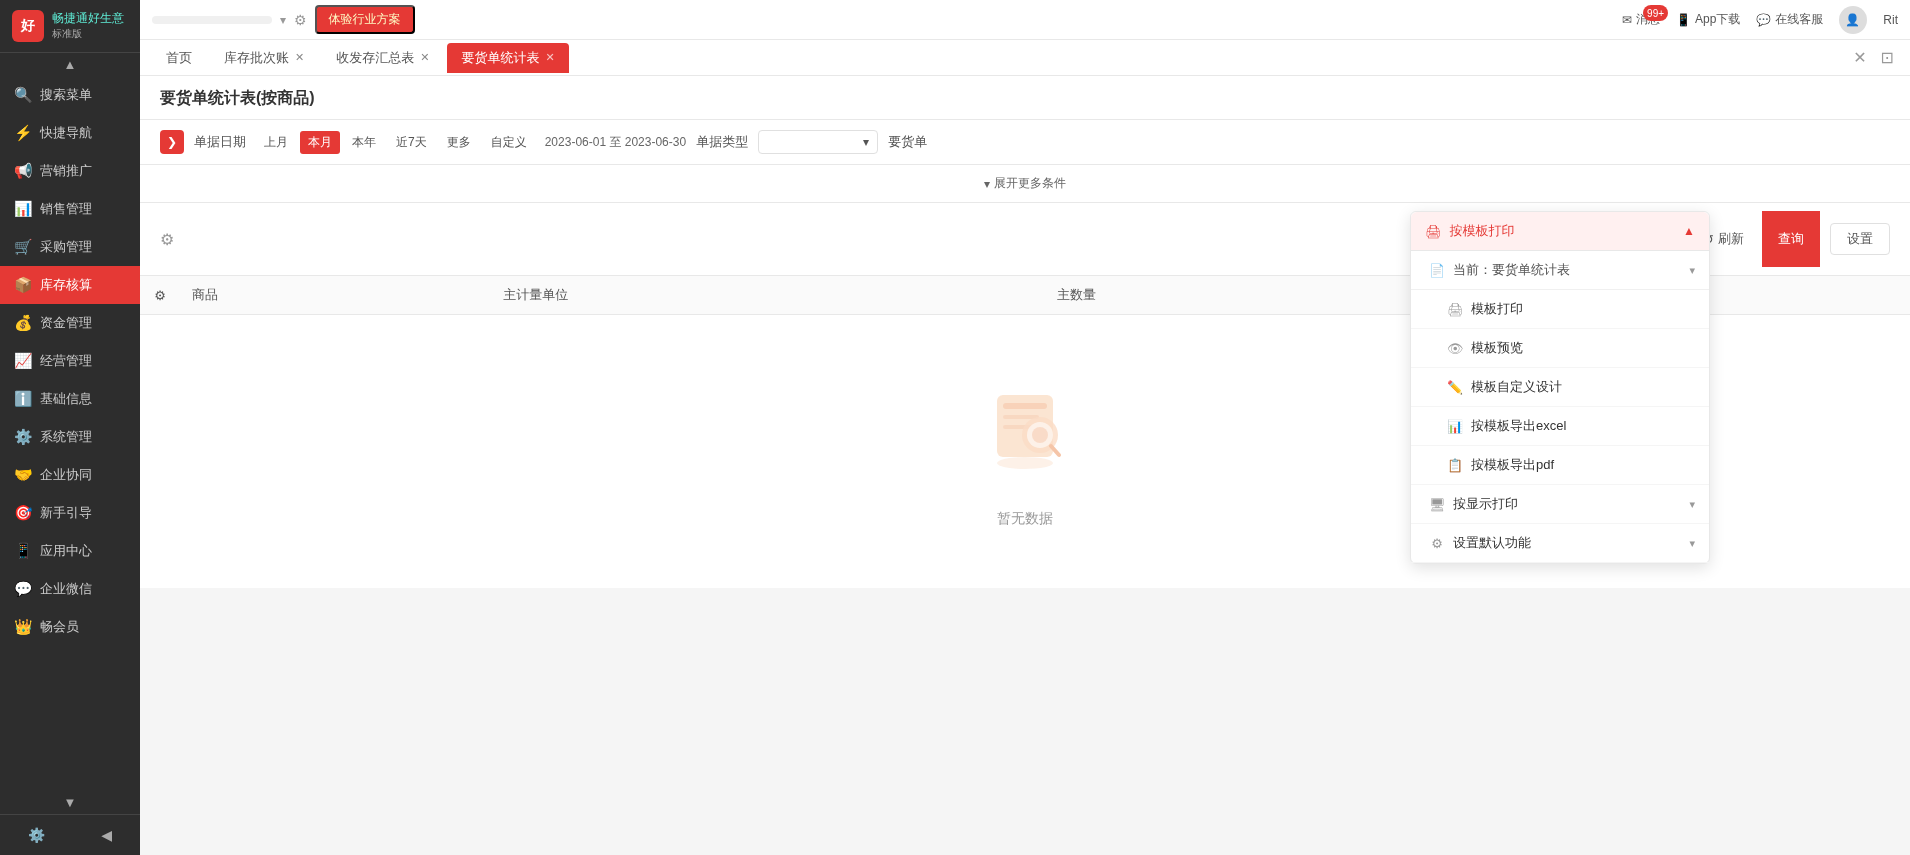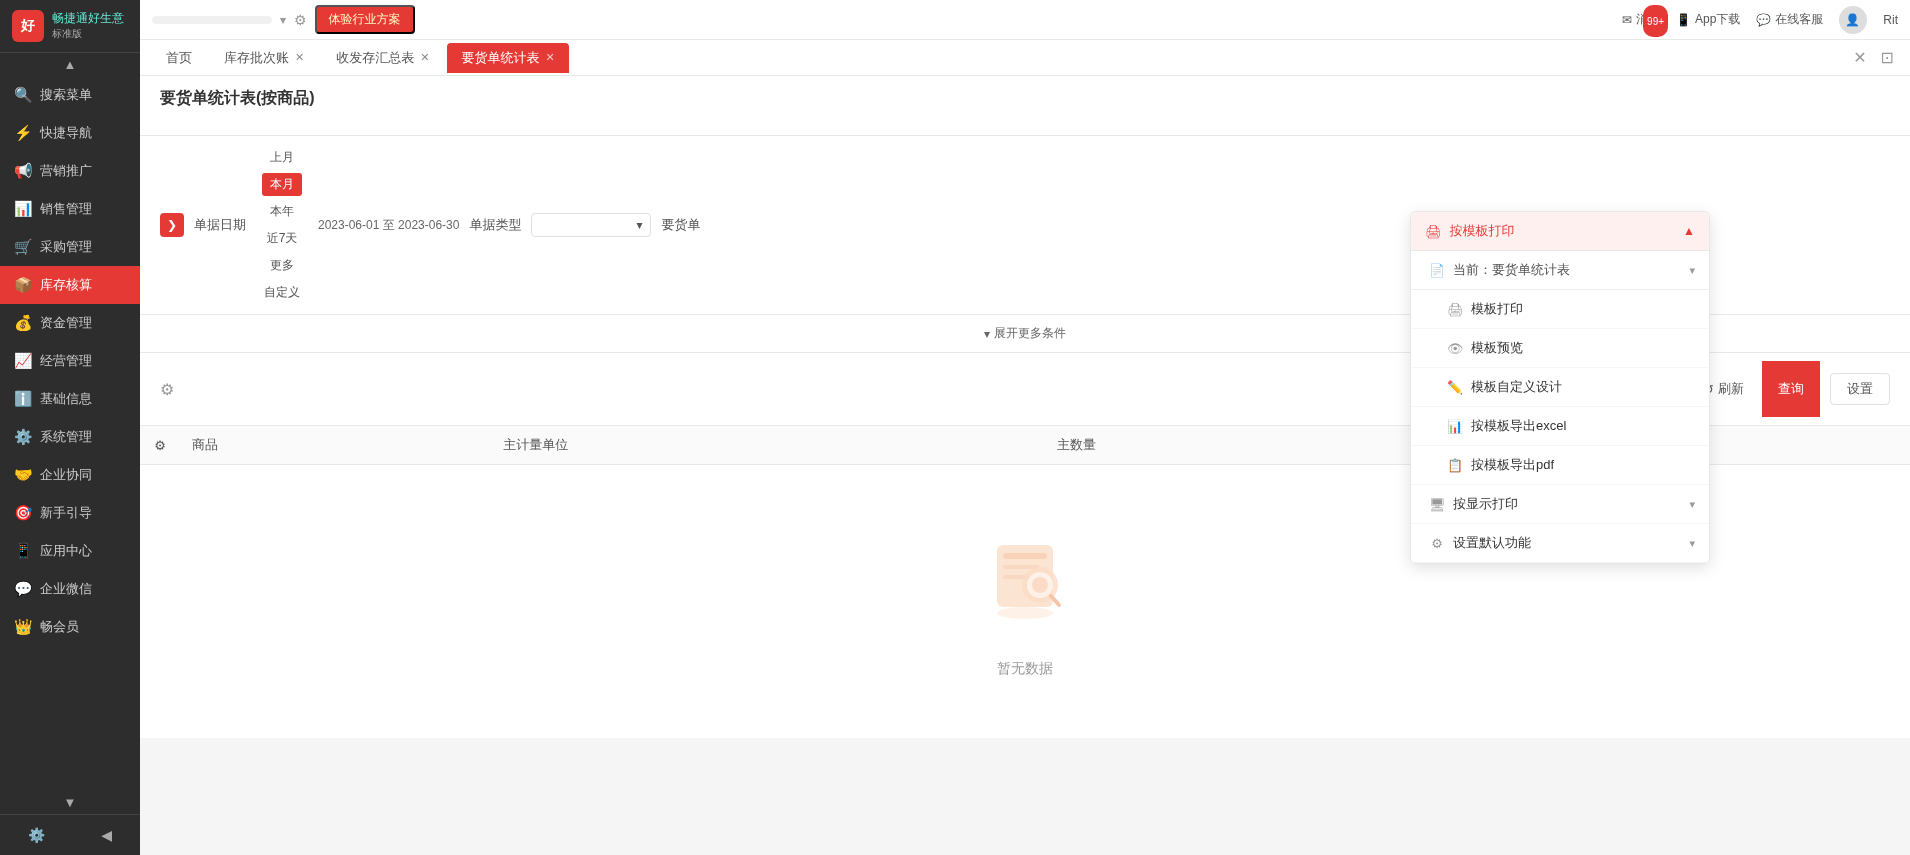--- a/index.html
+++ b/index.html
@@ -127,7 +127,7 @@
       font-size: 10px;
       padding: 0 4px;
       min-width: 16px;
-      height: 32px;
+      height: 16px;
       display: flex;
       align-items: center;
       justify-content: center;

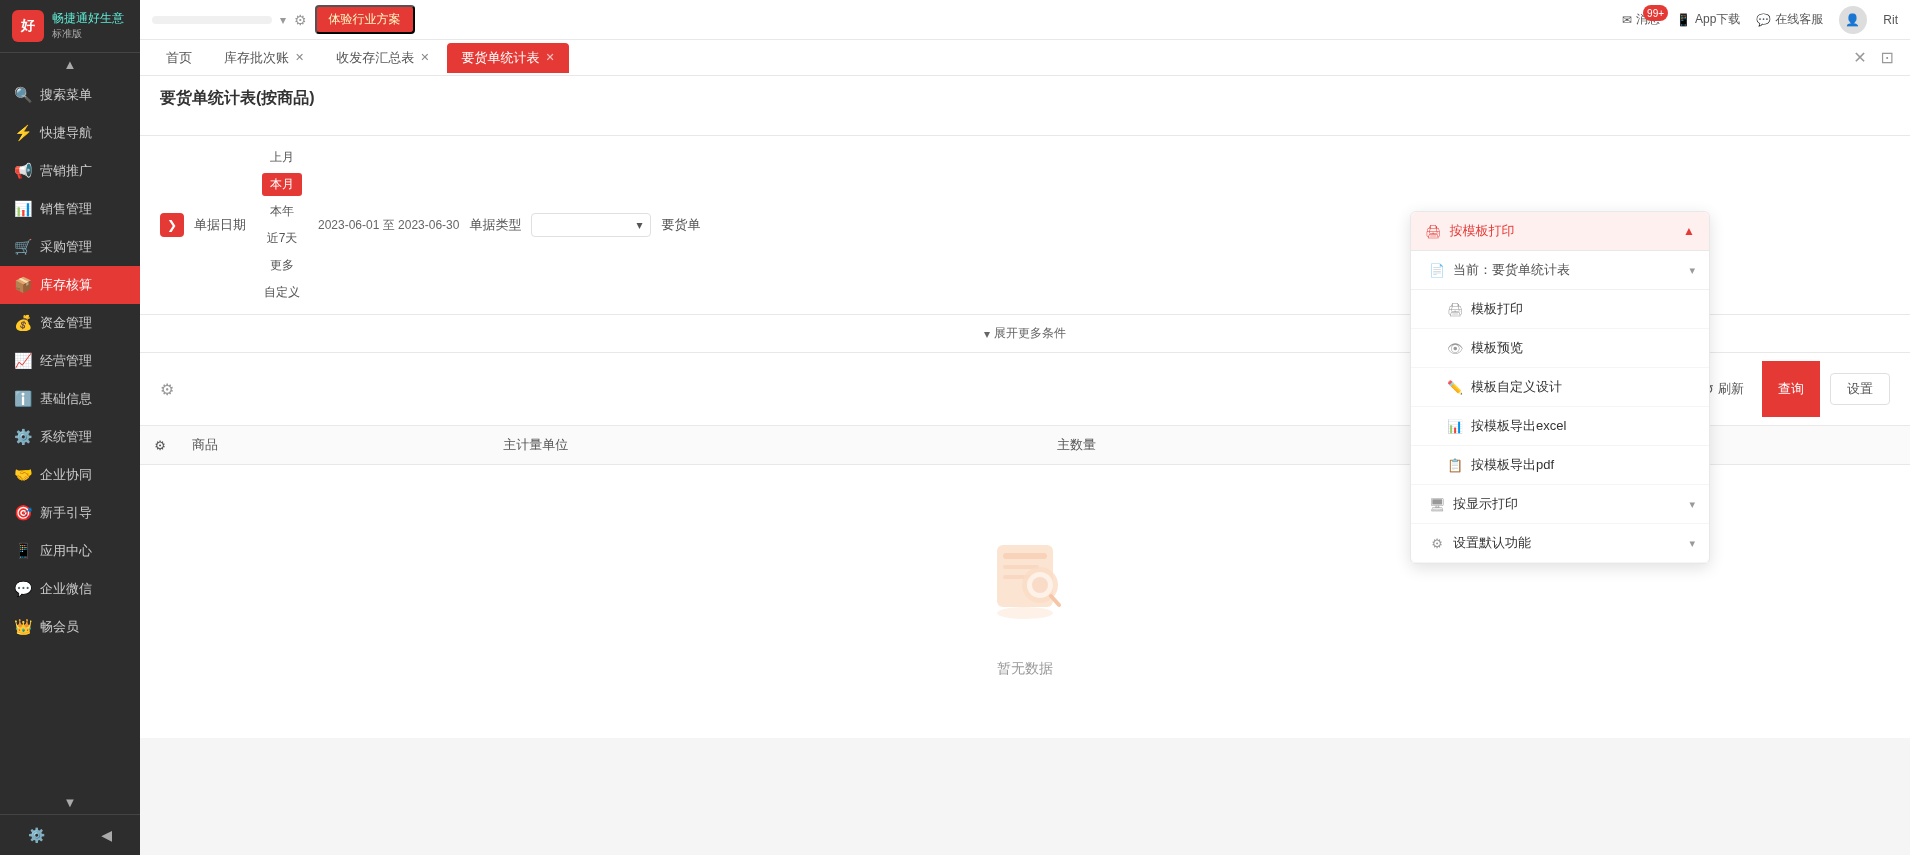--- a/index.html
+++ b/index.html
@@ -205,7 +205,7 @@
       font-size: 16px;
       font-weight: bold;
       color: #333;
-      margin-bottom: 26px;
+      margin-bottom: 10px;
     }
 
     

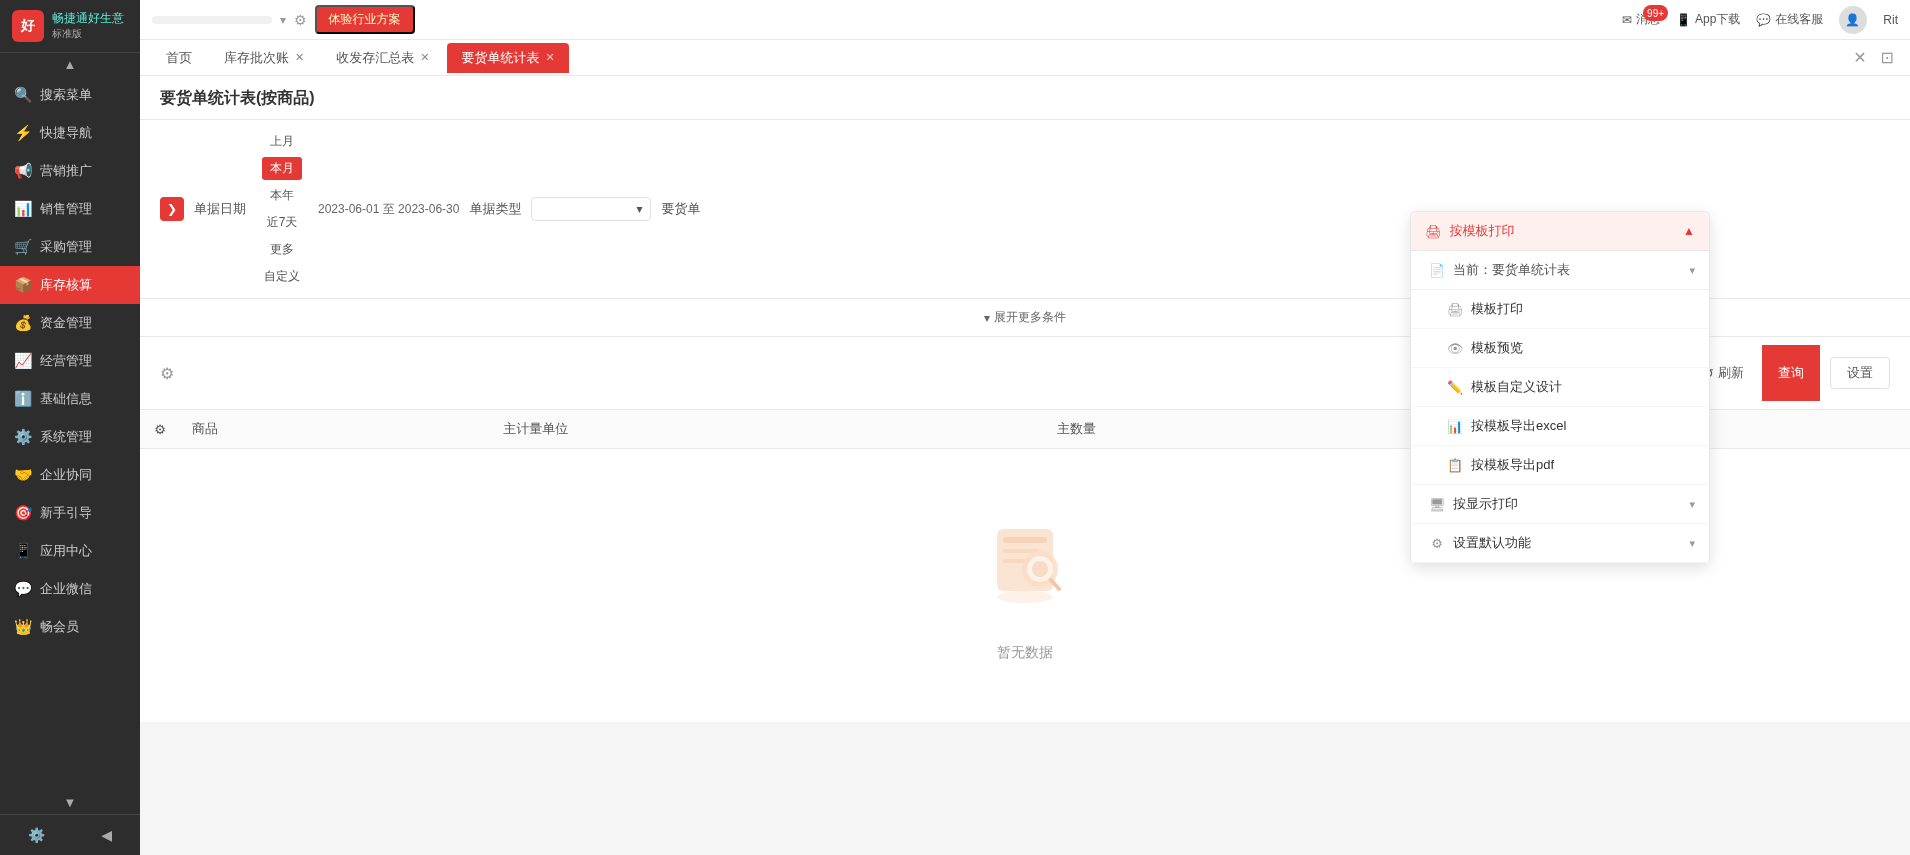--- a/index.html
+++ b/index.html
@@ -233,7 +233,6 @@
       display: flex;
       align-items: center;
       gap: 4px;
-      flex-direction: column;
     }
     .date-option {
       padding: 3px 8px;

